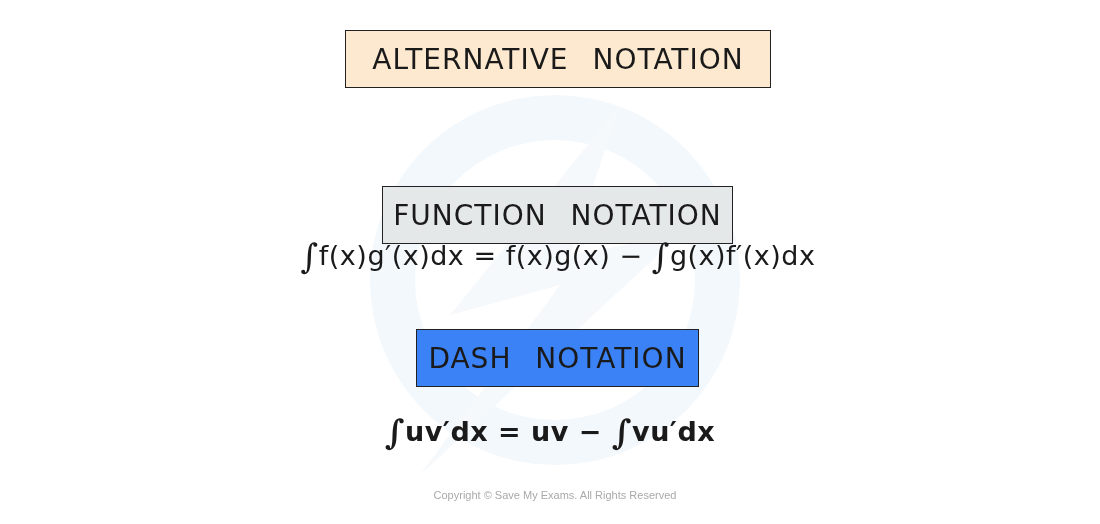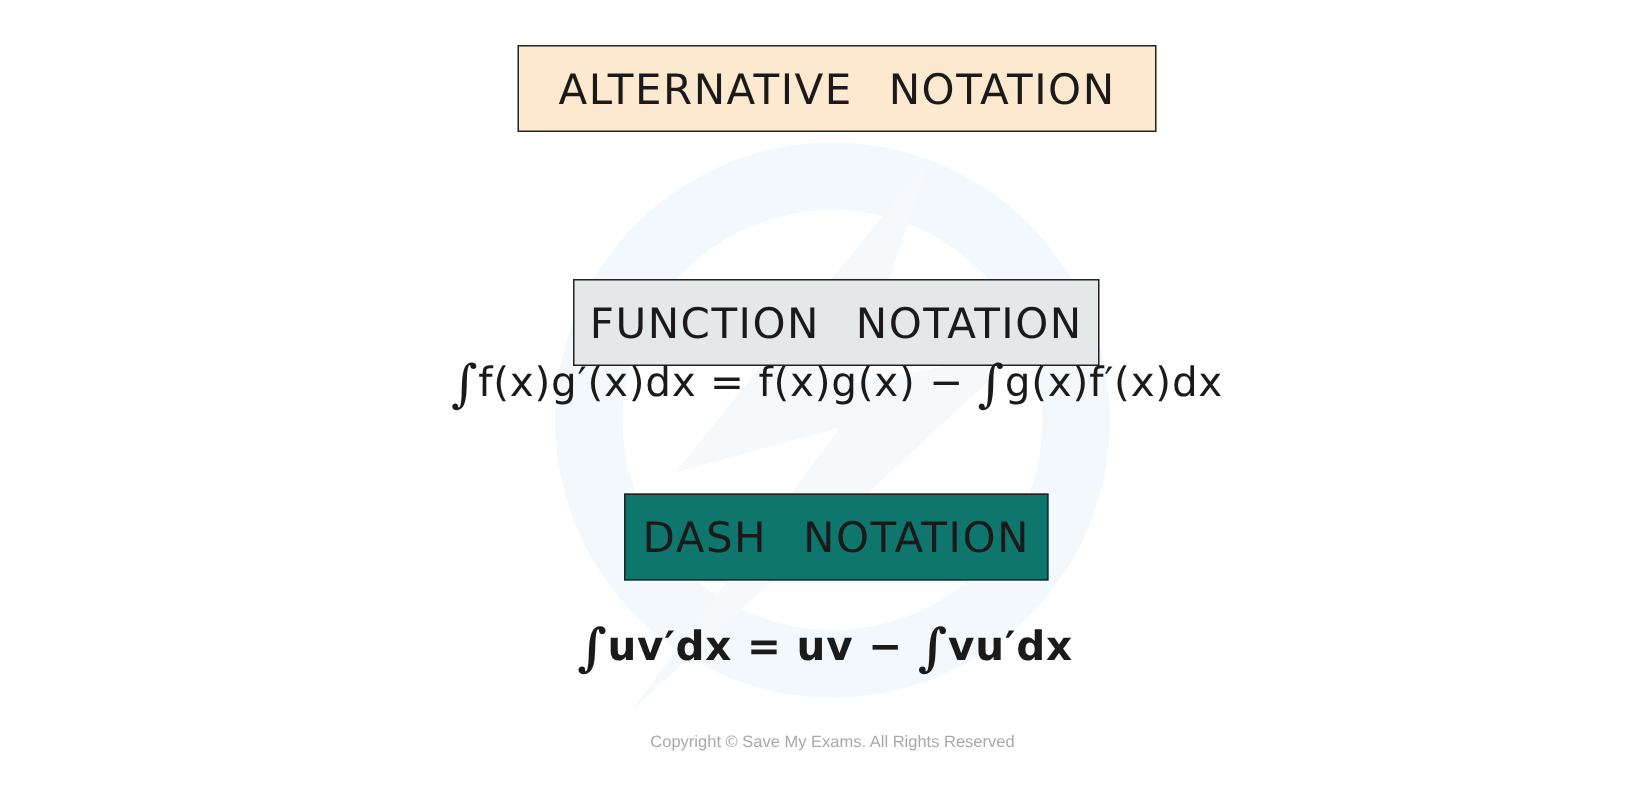--- a/index.html
+++ b/index.html
@@ -15,7 +15,7 @@
   }
   #box-alt { left:345px; top:30px; width:426px; height:58px; background:#fde9cf; }
   #box-func { left:382px; top:155px; width:351px; height:58px; background:#e5e8e9;margin-top:31px; }
-  #box-dash { left:416px; top:329px; width:283px; height:58px; background:#0f766e; }
+  #box-dash { left:416px; top:329px; width:283px; height:58px; background:#3b82f6; }
   .eq {
     position:absolute; left:0; width:1100px; text-align:center;
     font-size:27px; letter-spacing:0.5px;

